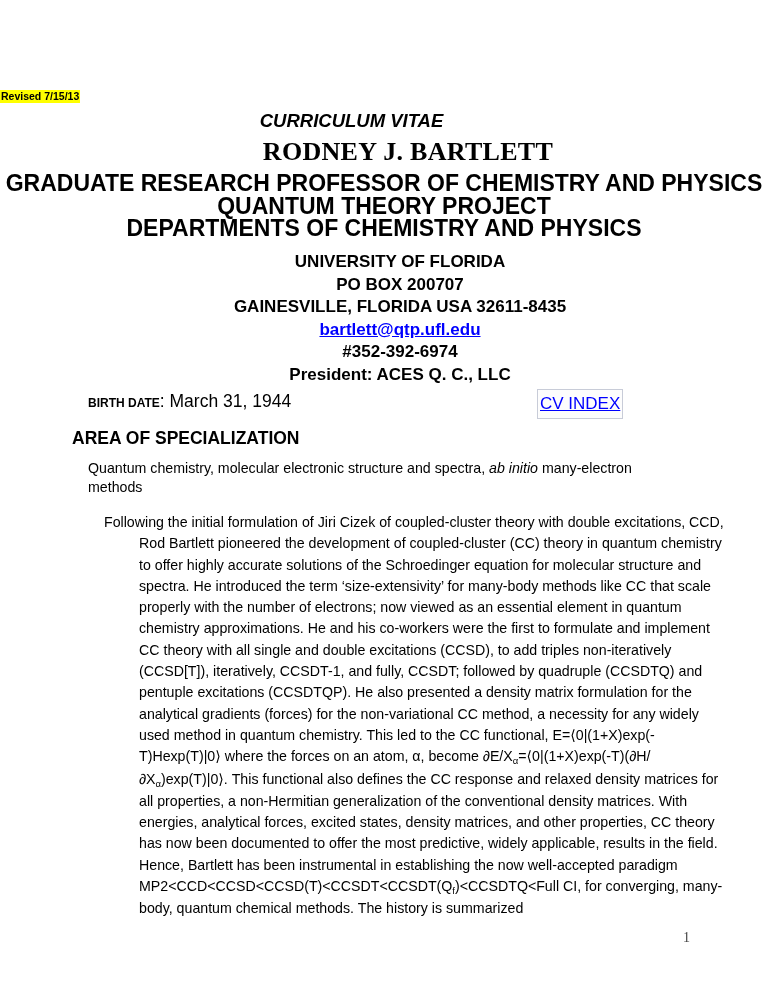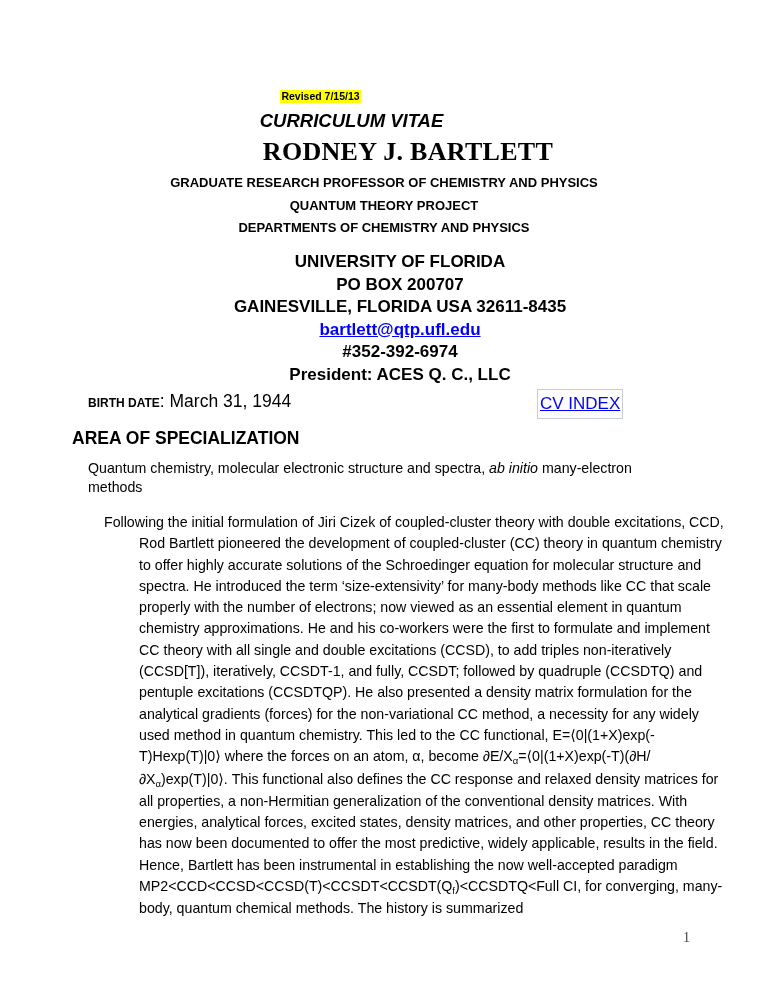--- a/index.html
+++ b/index.html
@@ -29,7 +29,7 @@
     left: 0;
     top: 86px;
     width: 641px;
-    text-align: center;
+    text-align: left;
   }
   .revised-stamp {
     display: inline-block;

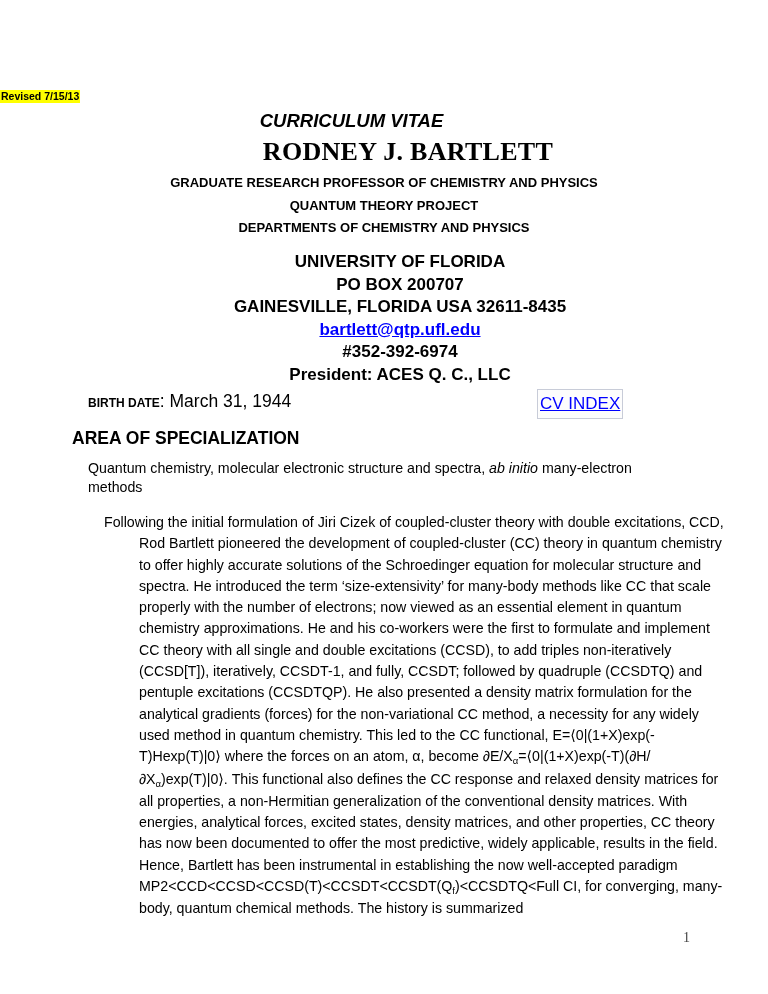--- a/index.html
+++ b/index.html
@@ -77,7 +77,7 @@
     text-align: center;
     font-family: "Liberation Sans", sans-serif;
     font-weight: bold;
-    font-size: 13px;
+    font-size: 23px;
     line-height: 22.5px;
   }
   .address {

